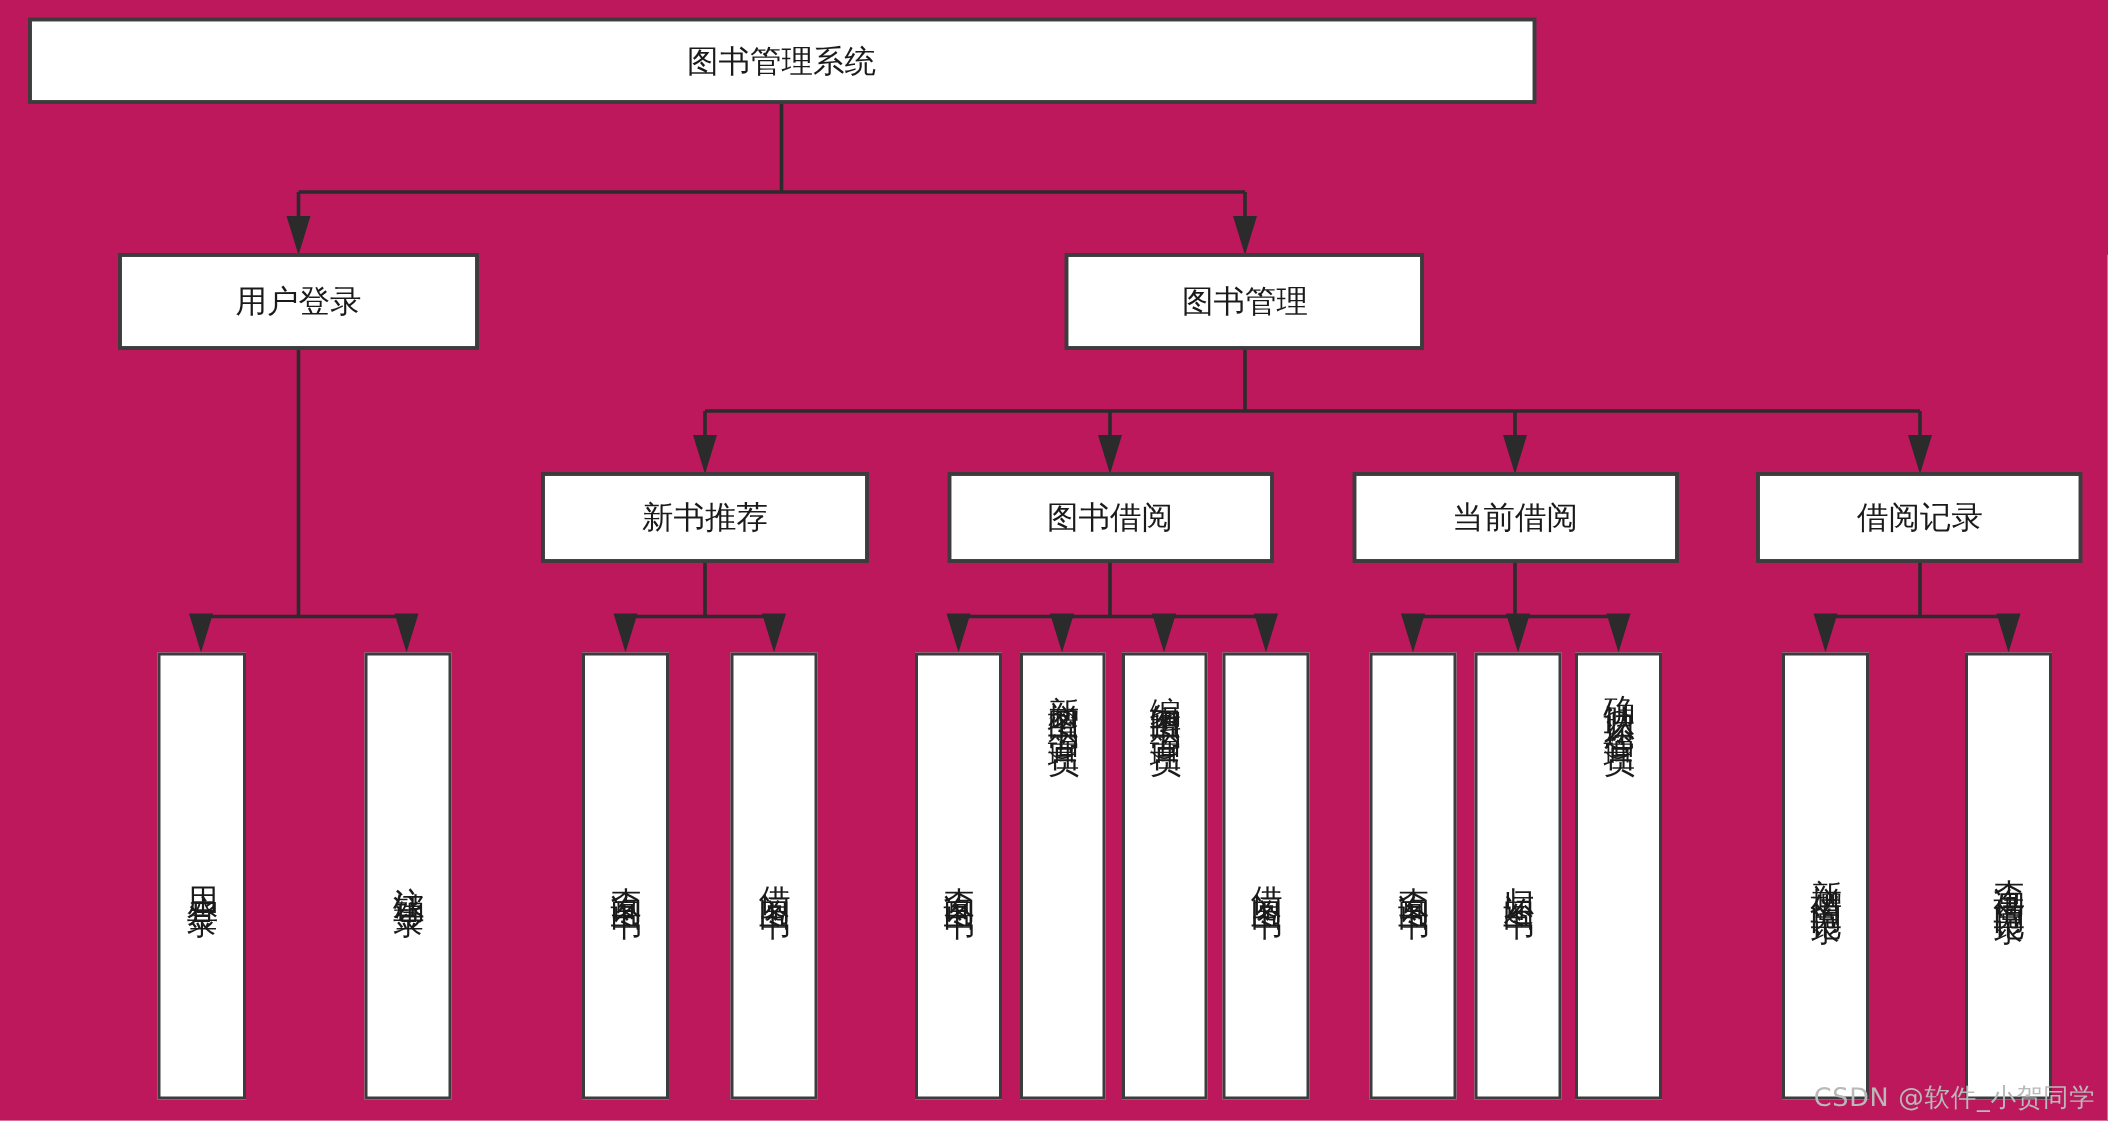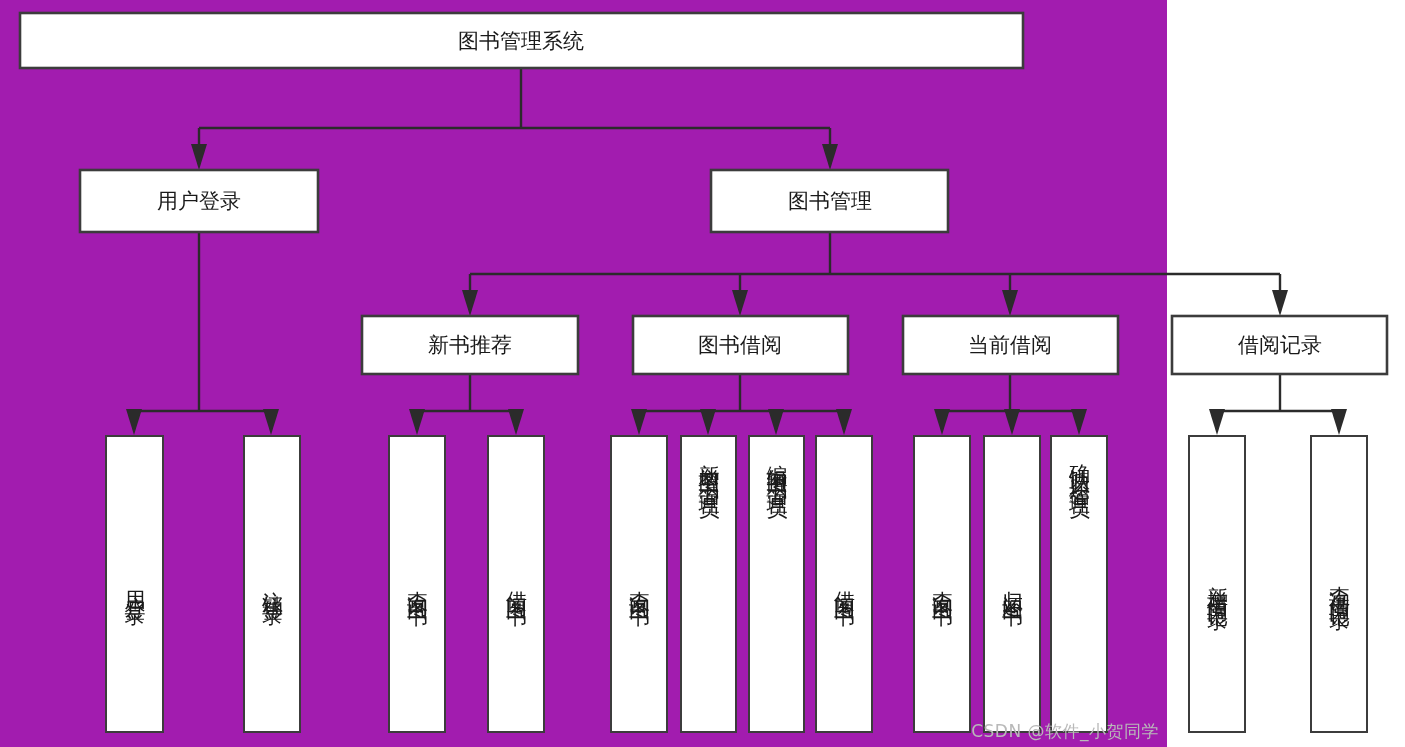--- a/index.html
+++ b/index.html
@@ -15,9 +15,9 @@
   }
   #diagram-root {
     position: relative;
-    width: 1167px;
+    width: 1405px;
     height: 747px;
-    background: #a21caf;
+    background: #be185d;
     text-decoration: underline;
   }
   svg#flow {

